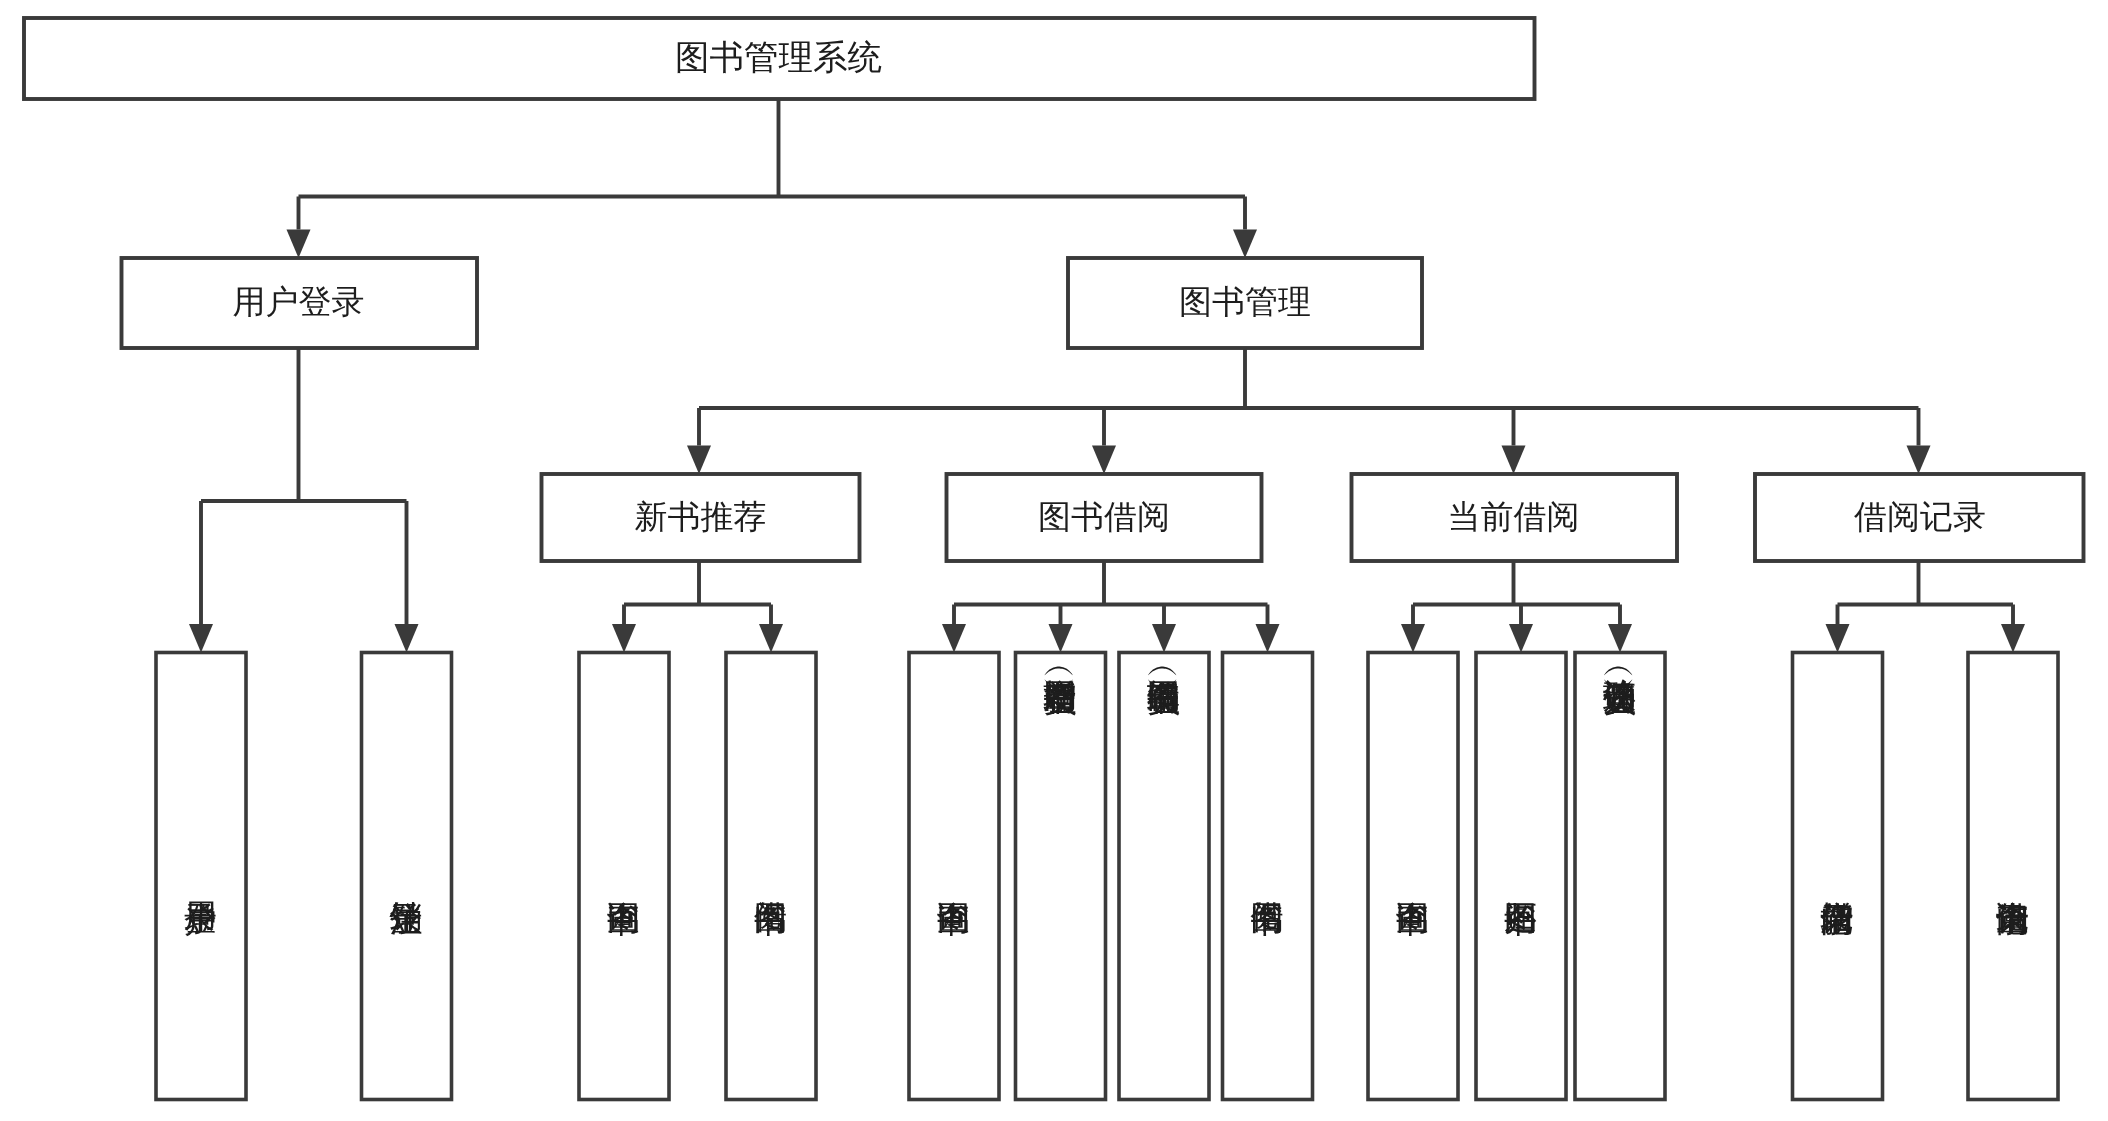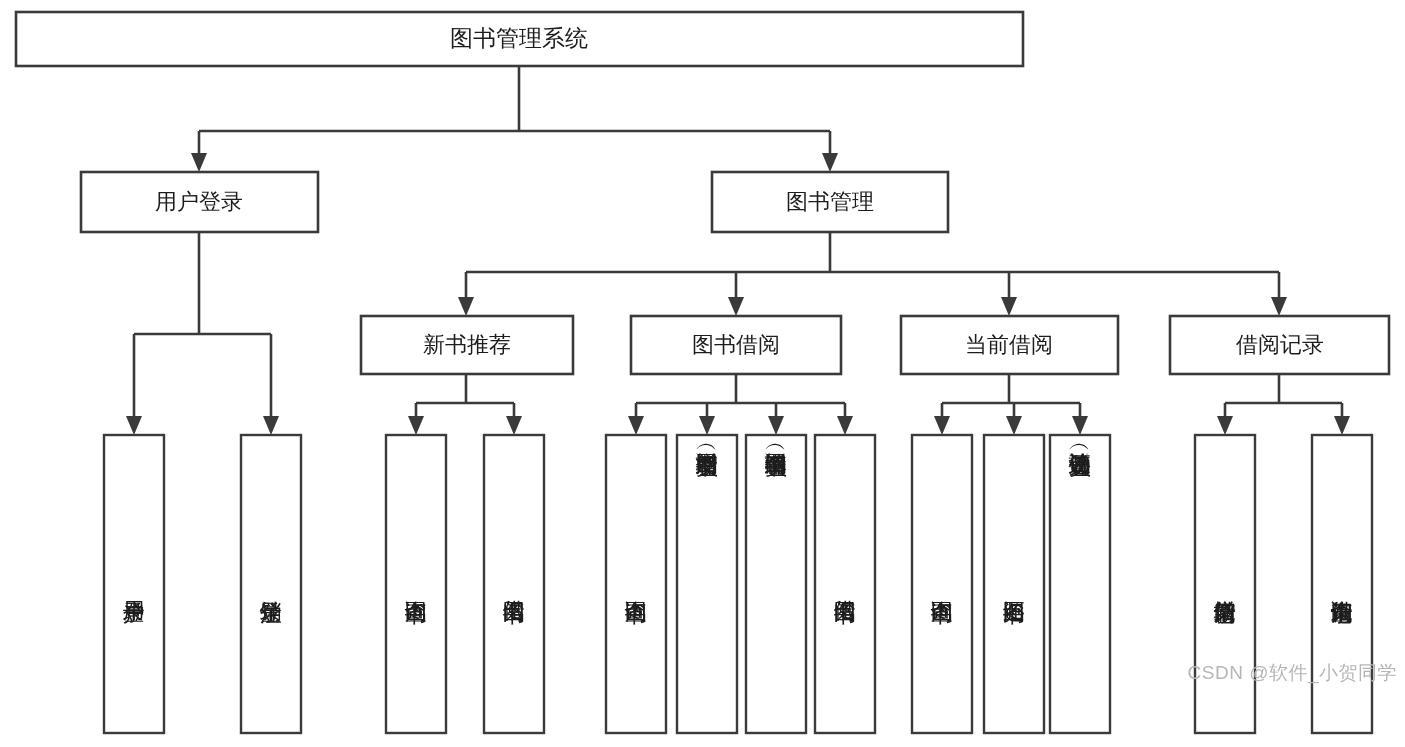--- a/index.html
+++ b/index.html
@@ -231,7 +231,6 @@
   <div class="v-leaf" style="left:1195px; top:435px; width:60px; height:298px;">新增借阅记录</div>
   <div class="v-leaf" style="left:1312px; top:435px; width:60px; height:298px;">查询借阅记录</div>
 
-  <div class="watermark">CSDN @软件_小贺同学</div>
 </div>
 
 </body></html>

